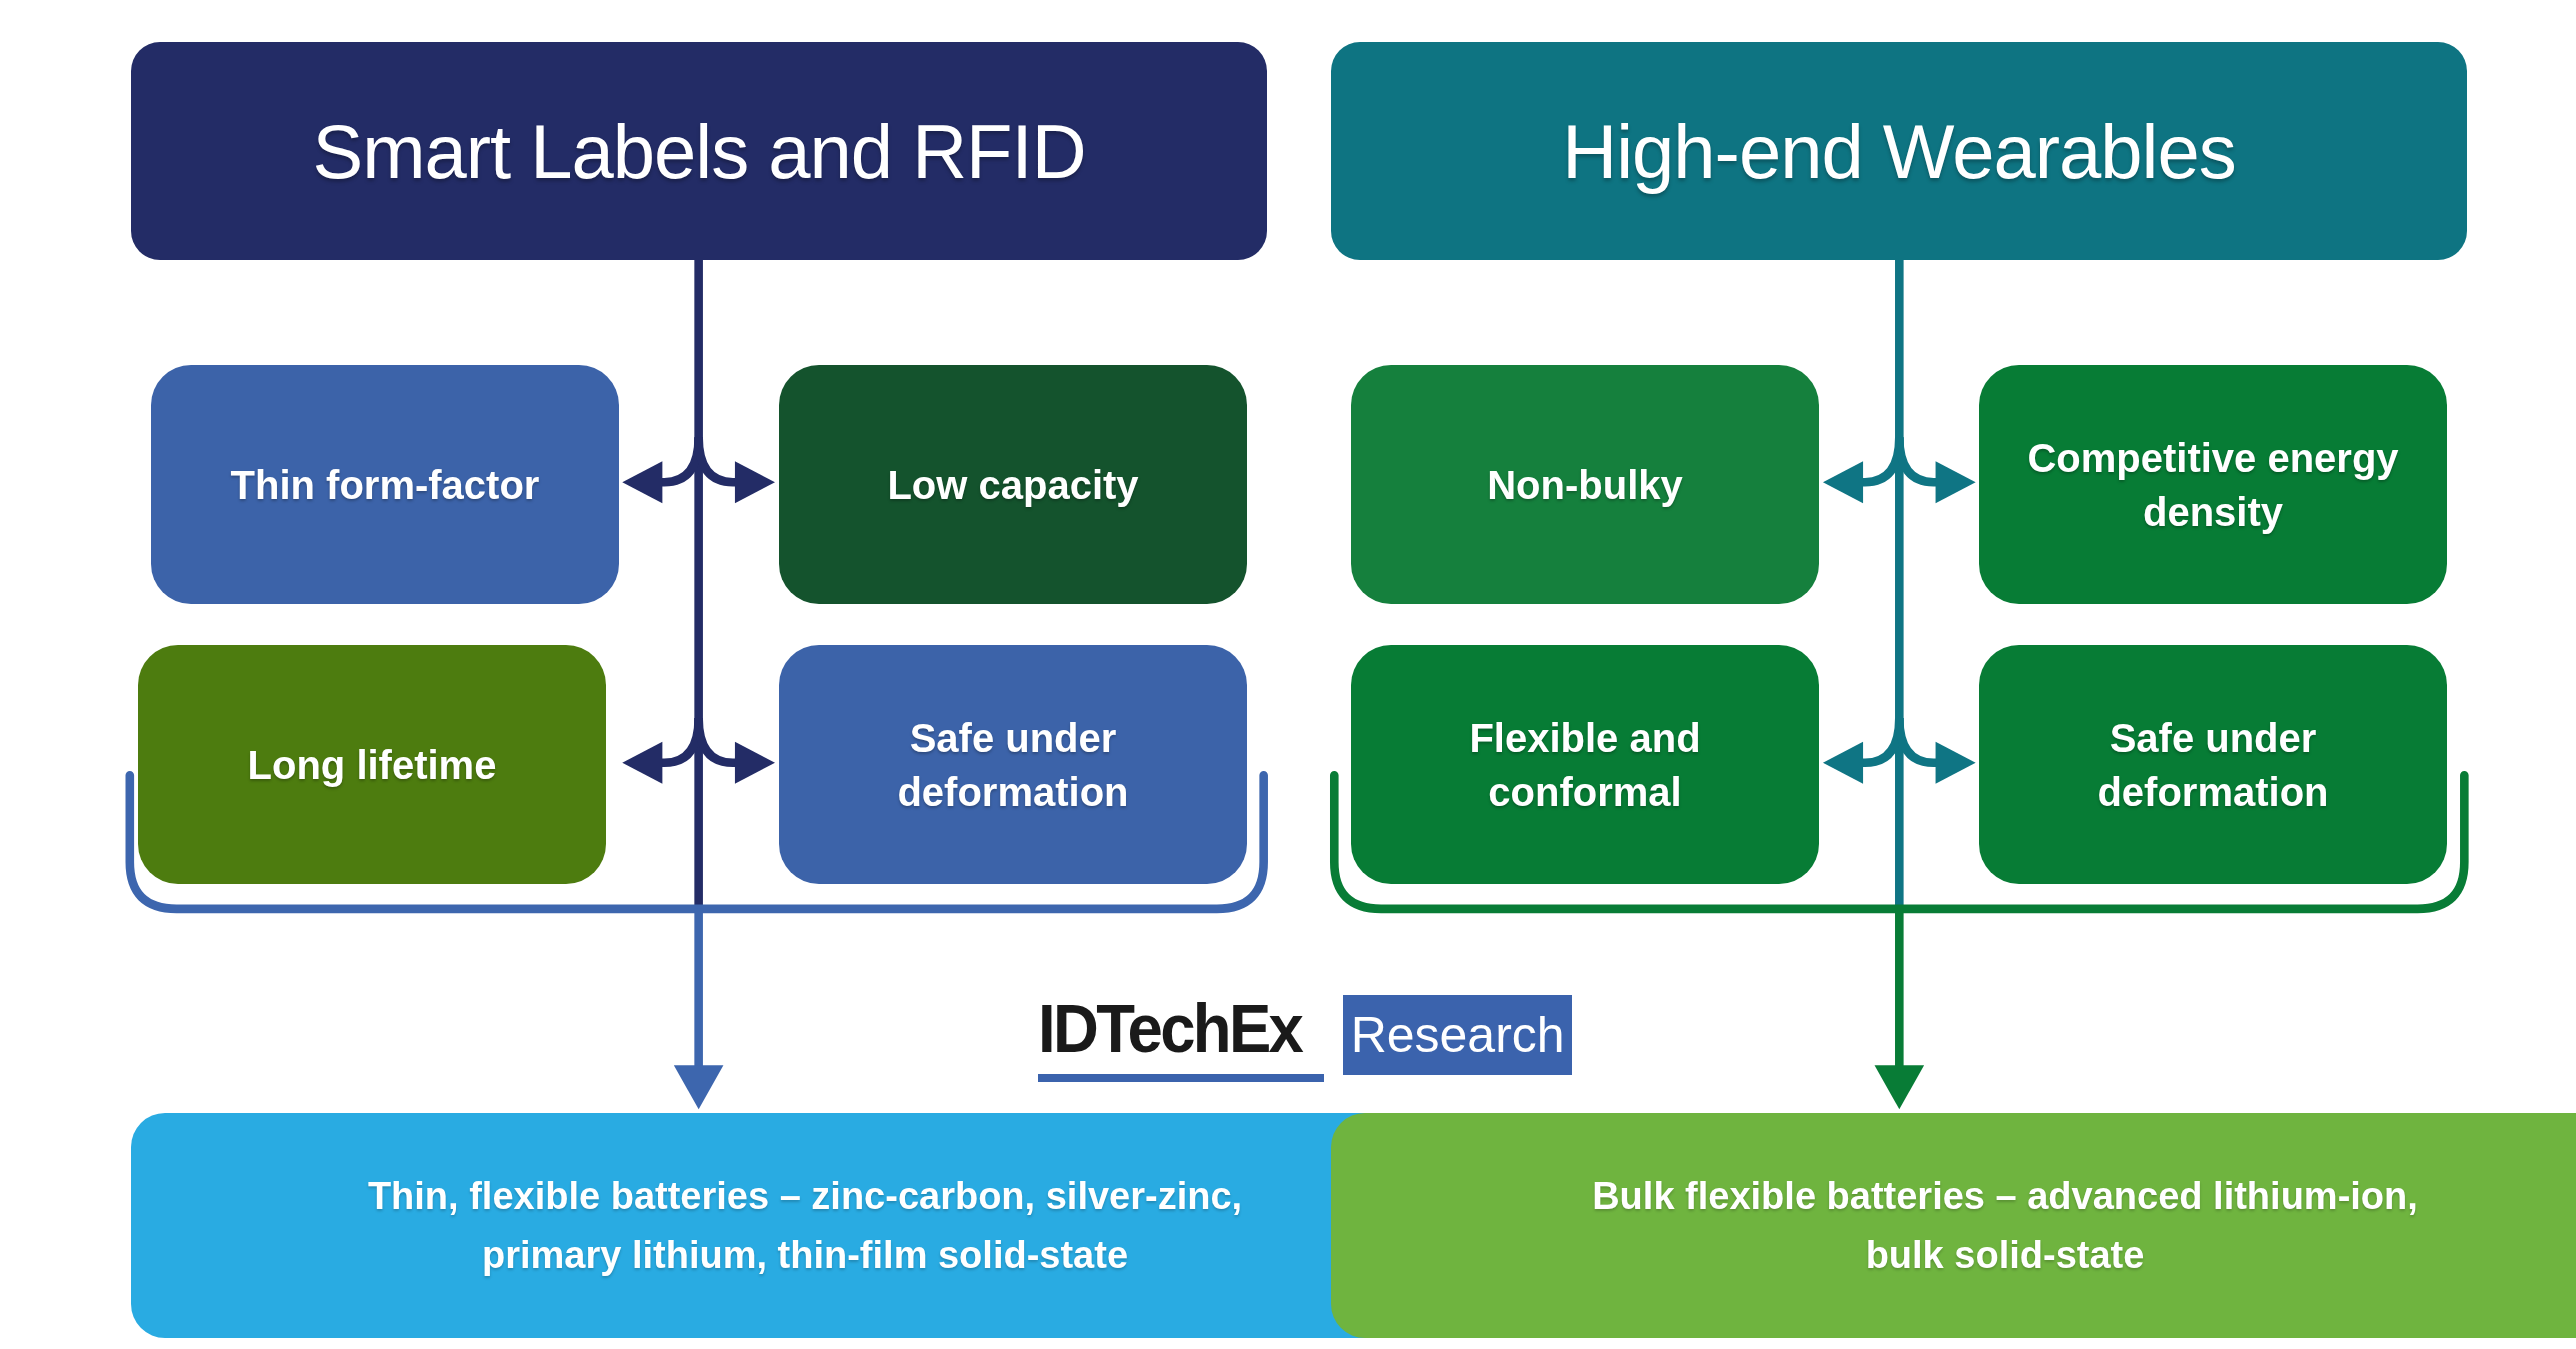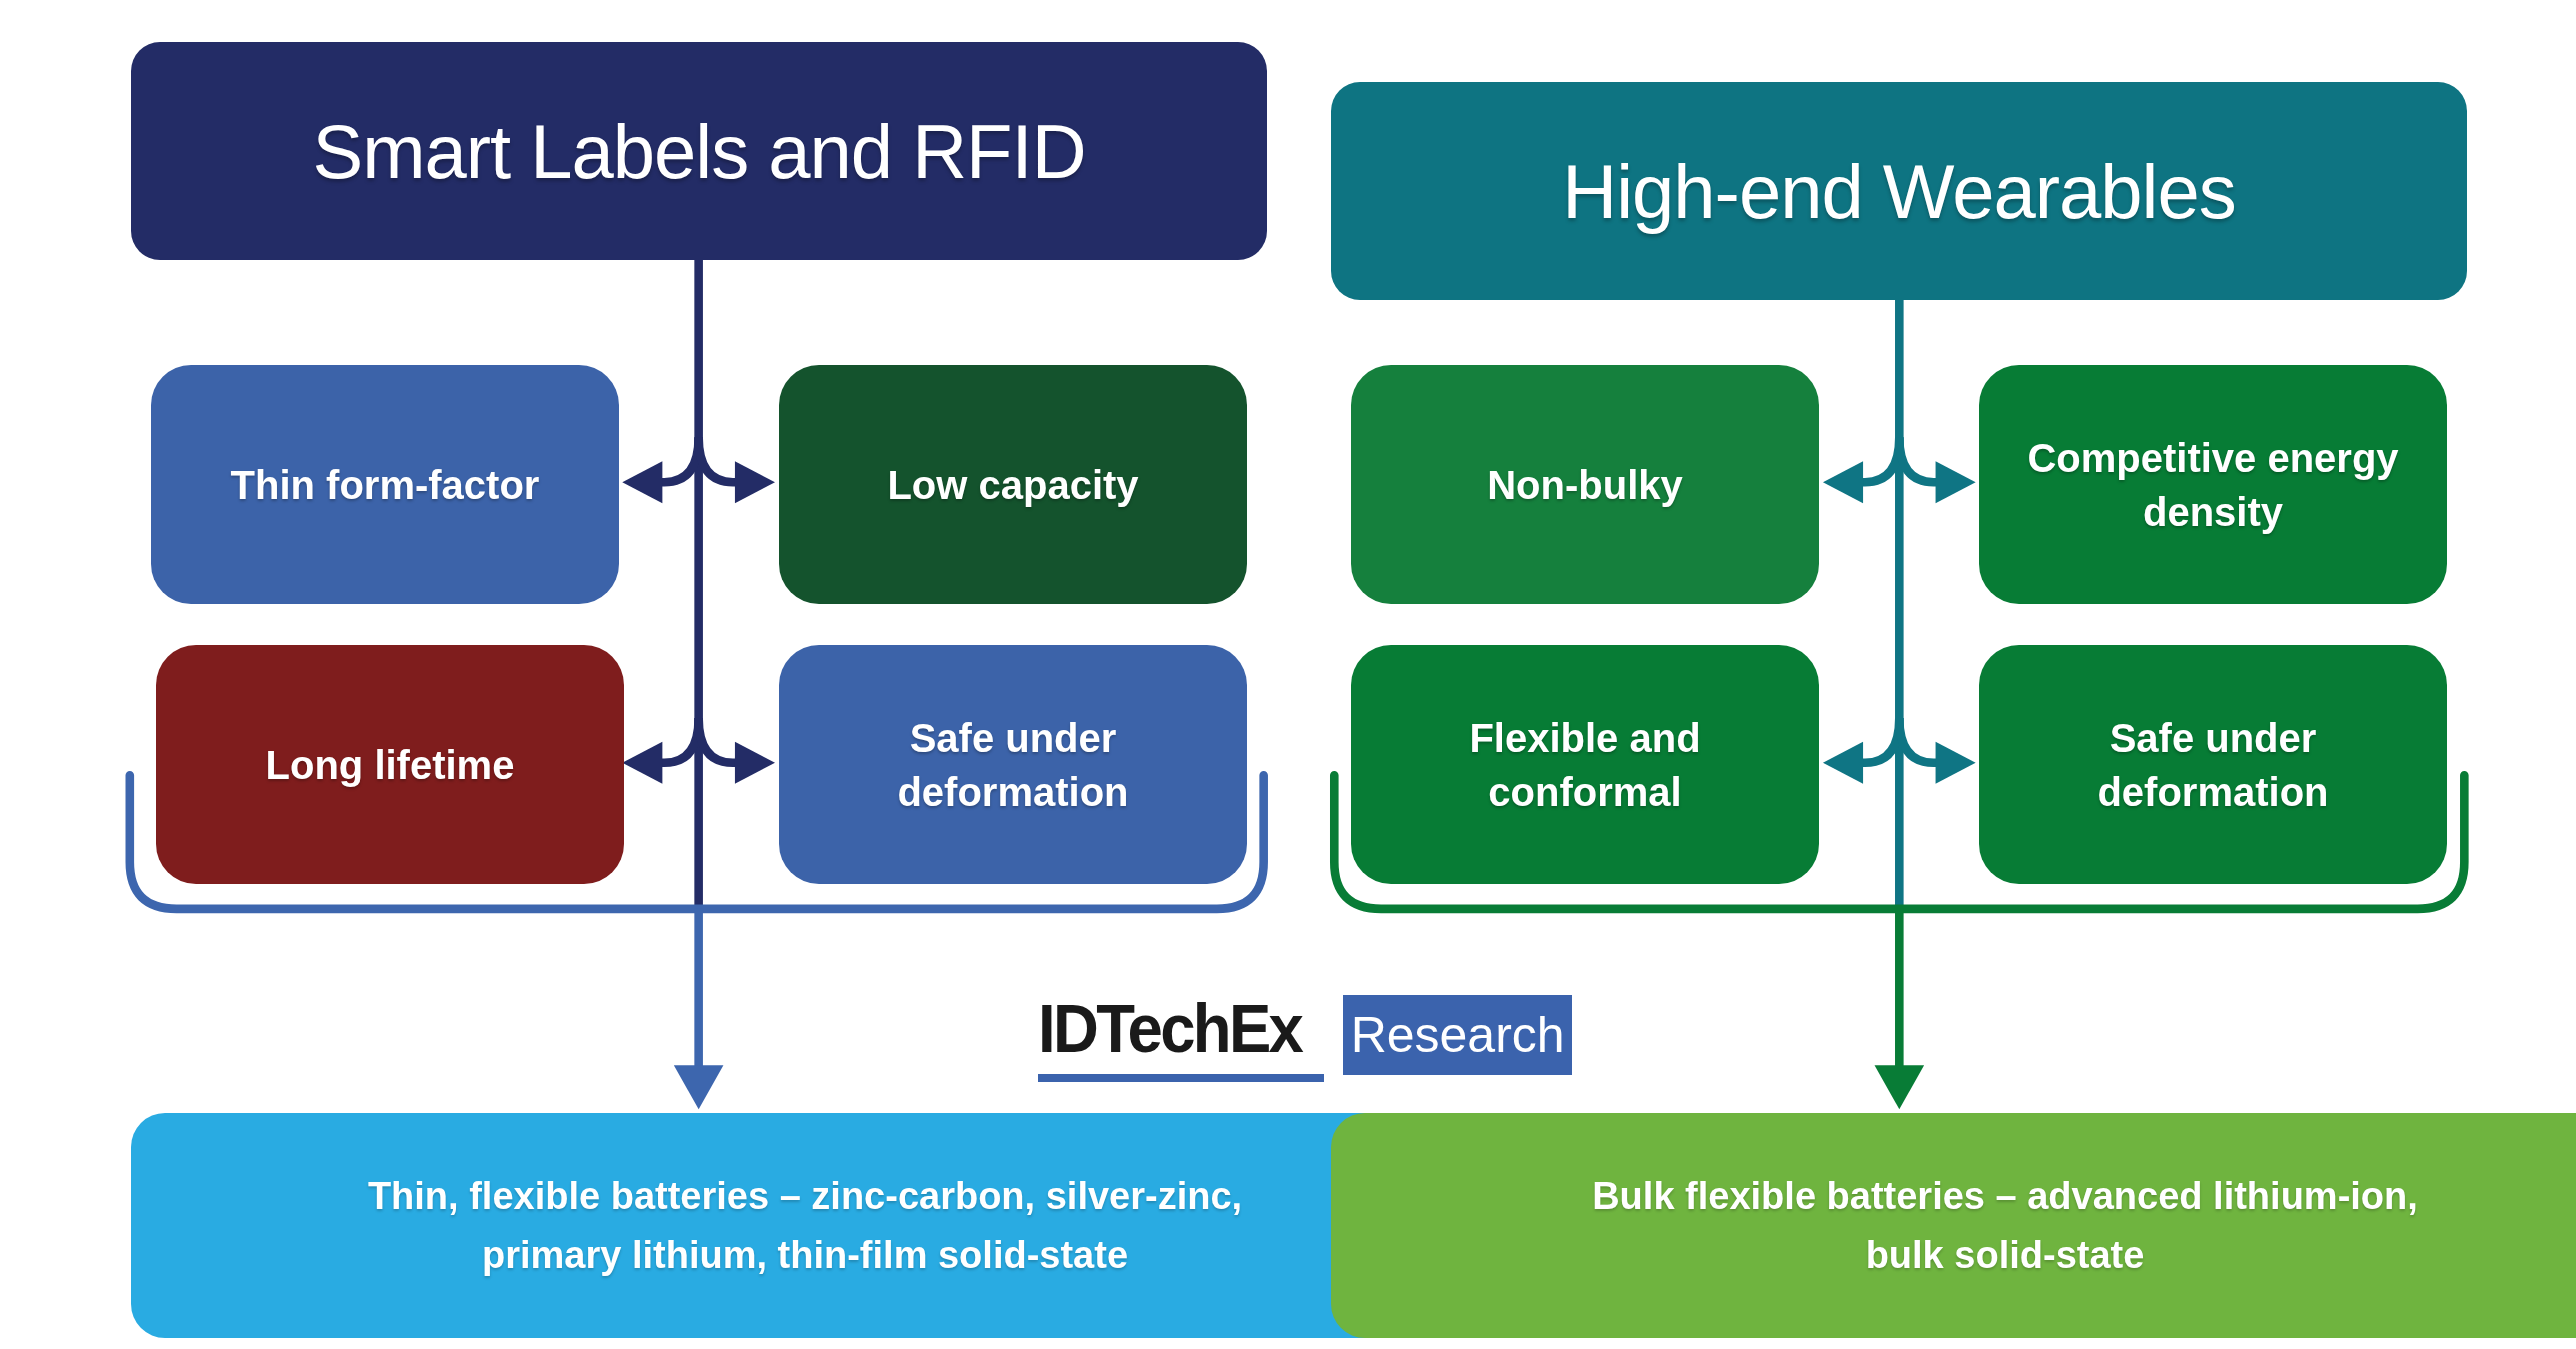--- a/index.html
+++ b/index.html
@@ -145,7 +145,7 @@
     </div>
   </div>
 
-  <div class="box header-box" style="left: 1331px; background-color: rgb(14, 116, 130); margin-top: 40px;">High-end Wearables</div>
+  <div class="box header-box" style="left: 1331px; background-color: rgb(14, 116, 130);">High-end Wearables</div>
 
   <div class="box feature-box" style="left: 1351px; top: 365px; background-color: #15803d;">Non-bulky</div>
   <div class="box feature-box" style="left: 1979px; top: 365px; background-color: rgb(7, 124, 53);">Competitive energy density</div>

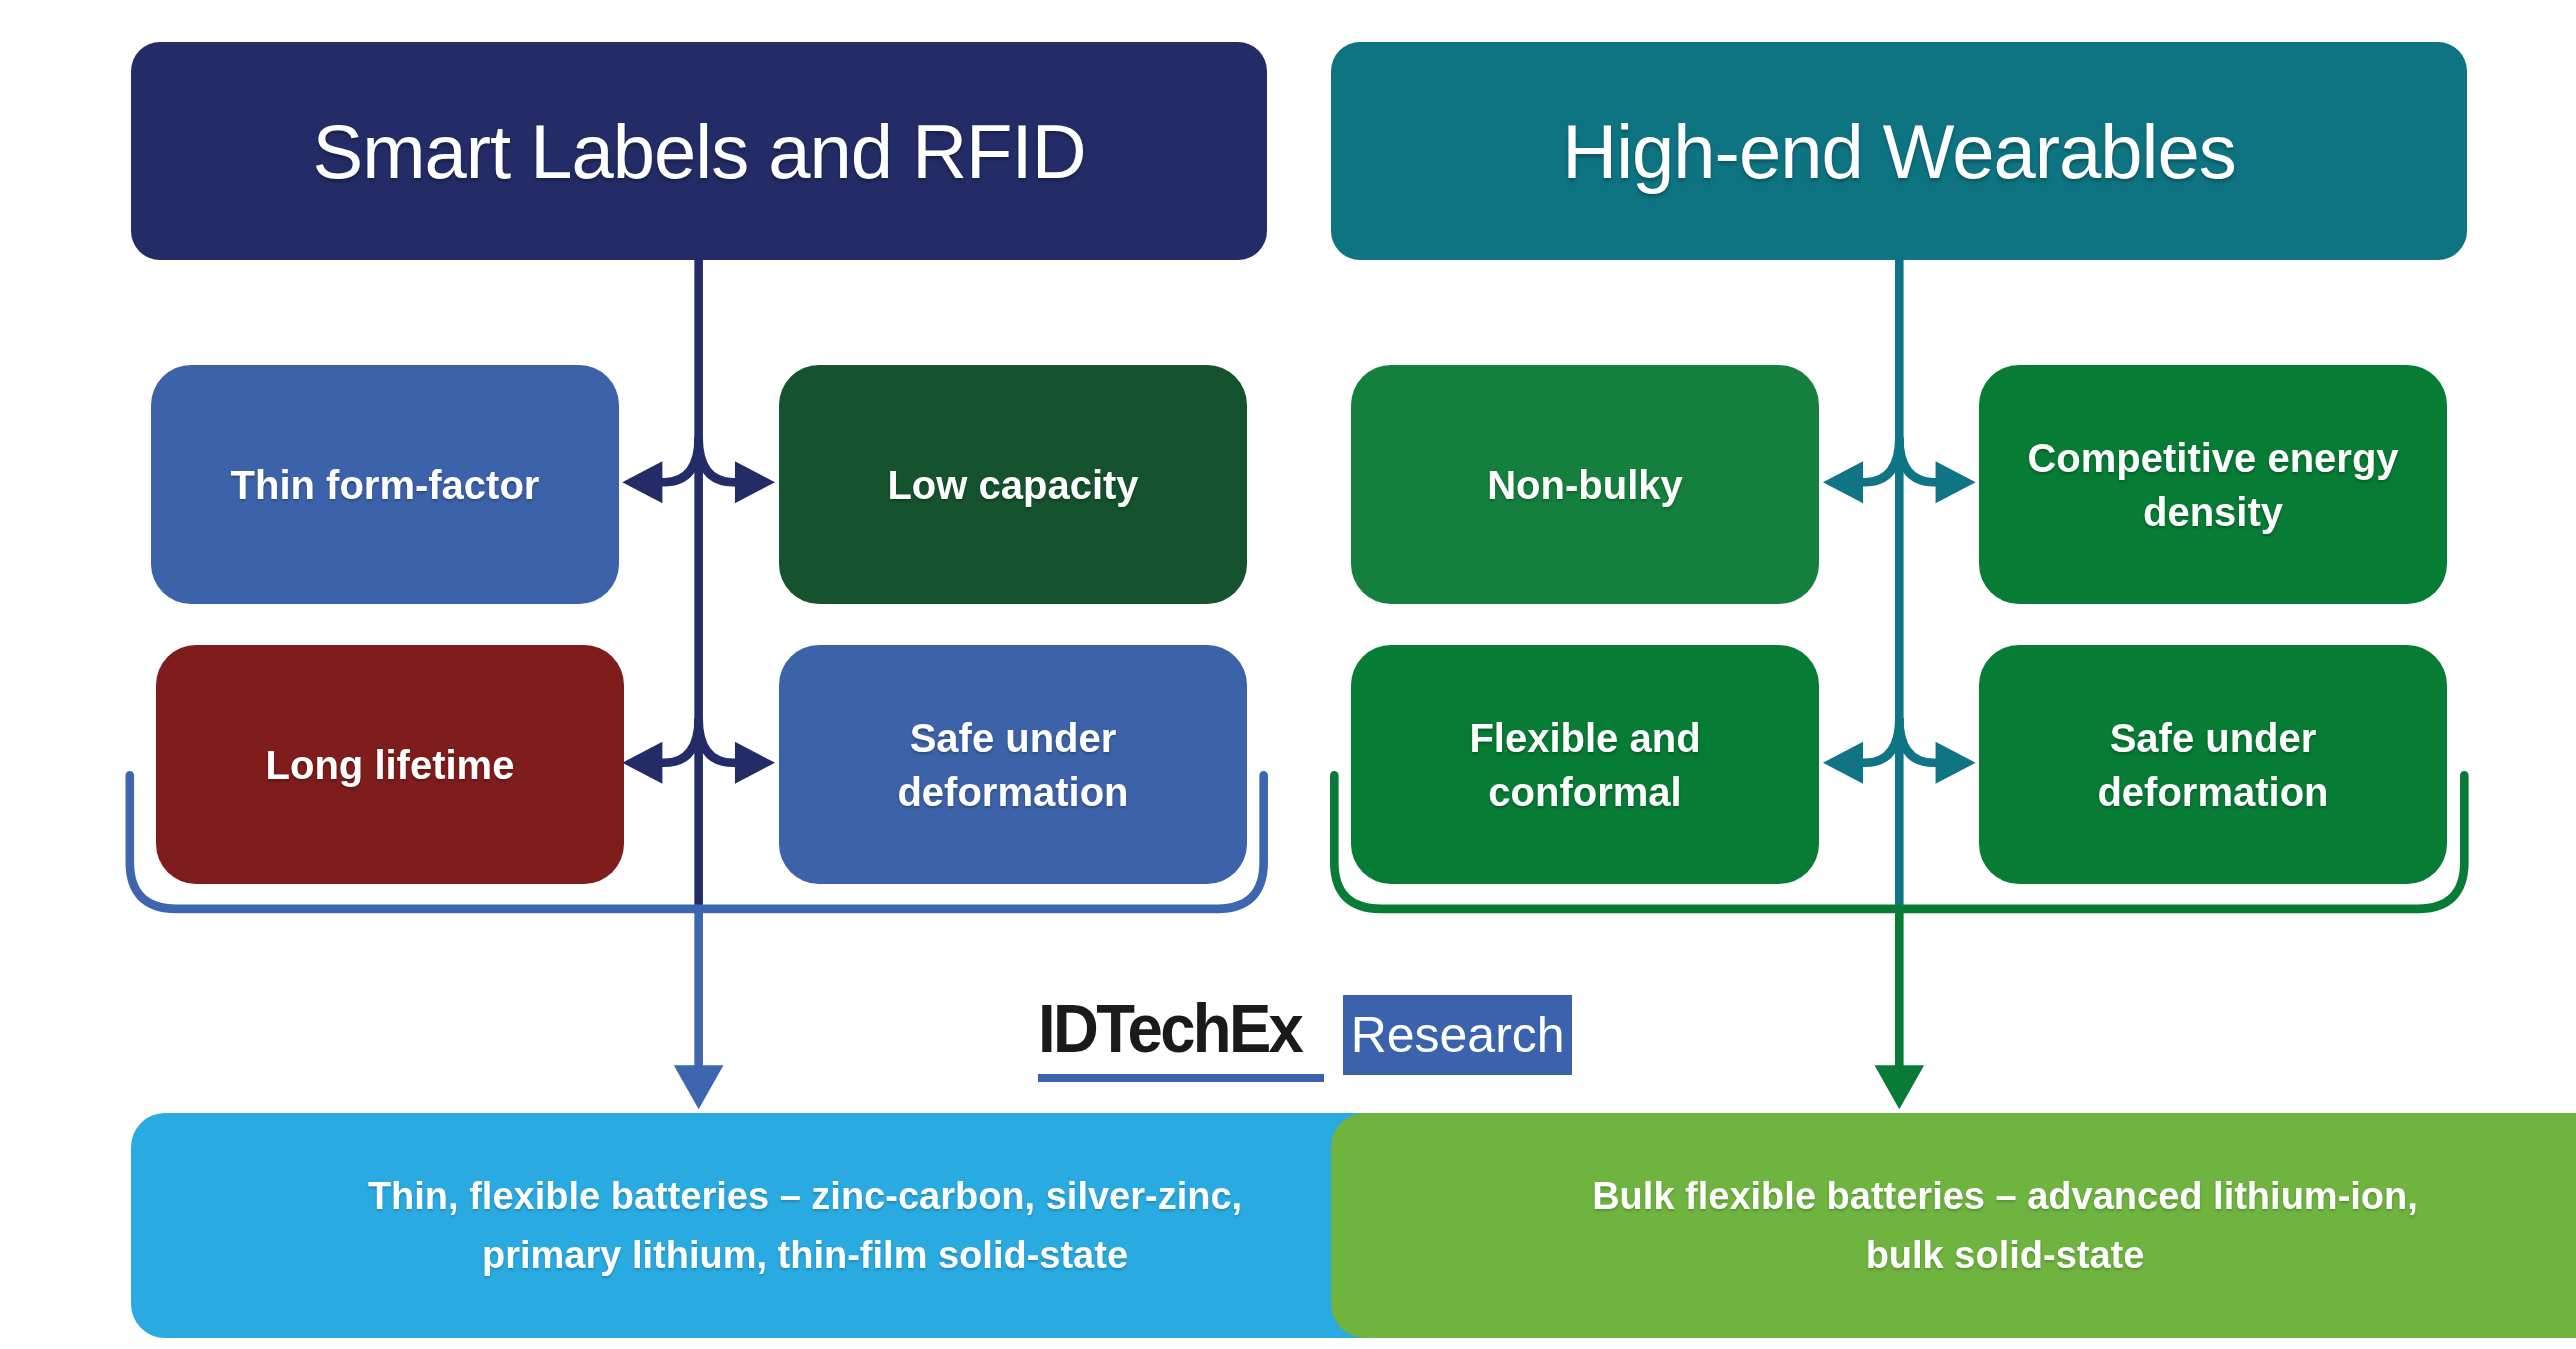--- a/index.html
+++ b/index.html
@@ -135,7 +135,7 @@
 
   <div class="box feature-box" style="left: 151px; top: 365px; background-color: rgb(60, 99, 169);">Thin form-factor</div>
   <div class="box feature-box" style="left: 779px; top: 365px; background-color: #14532d;">Low capacity</div>
-  <div class="box feature-box" style="left: 156px; top: 645px; background-color: #7f1d1d;">Long lifetime</div>
+  <div class="box feature-box" style="left: 138px; top: 645px; background-color: #4d7c0f;">Long lifetime</div>
   <div class="box feature-box" style="left: 779px; top: 645px; background-color: rgb(60, 99, 169);">Safe under deformation</div>
 
   <div class="box outcome-box" style="left: 131px; background-color: rgb(41, 171, 226);">

